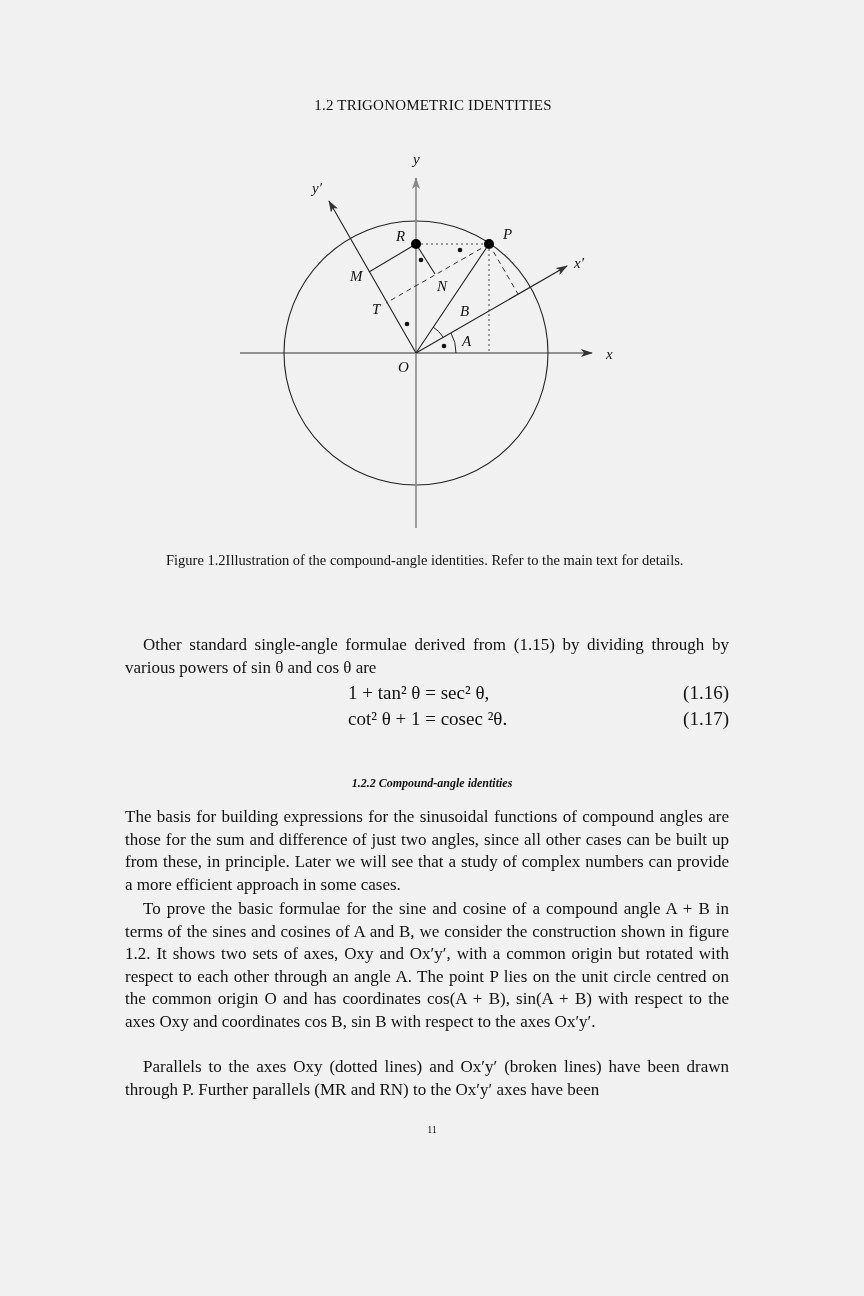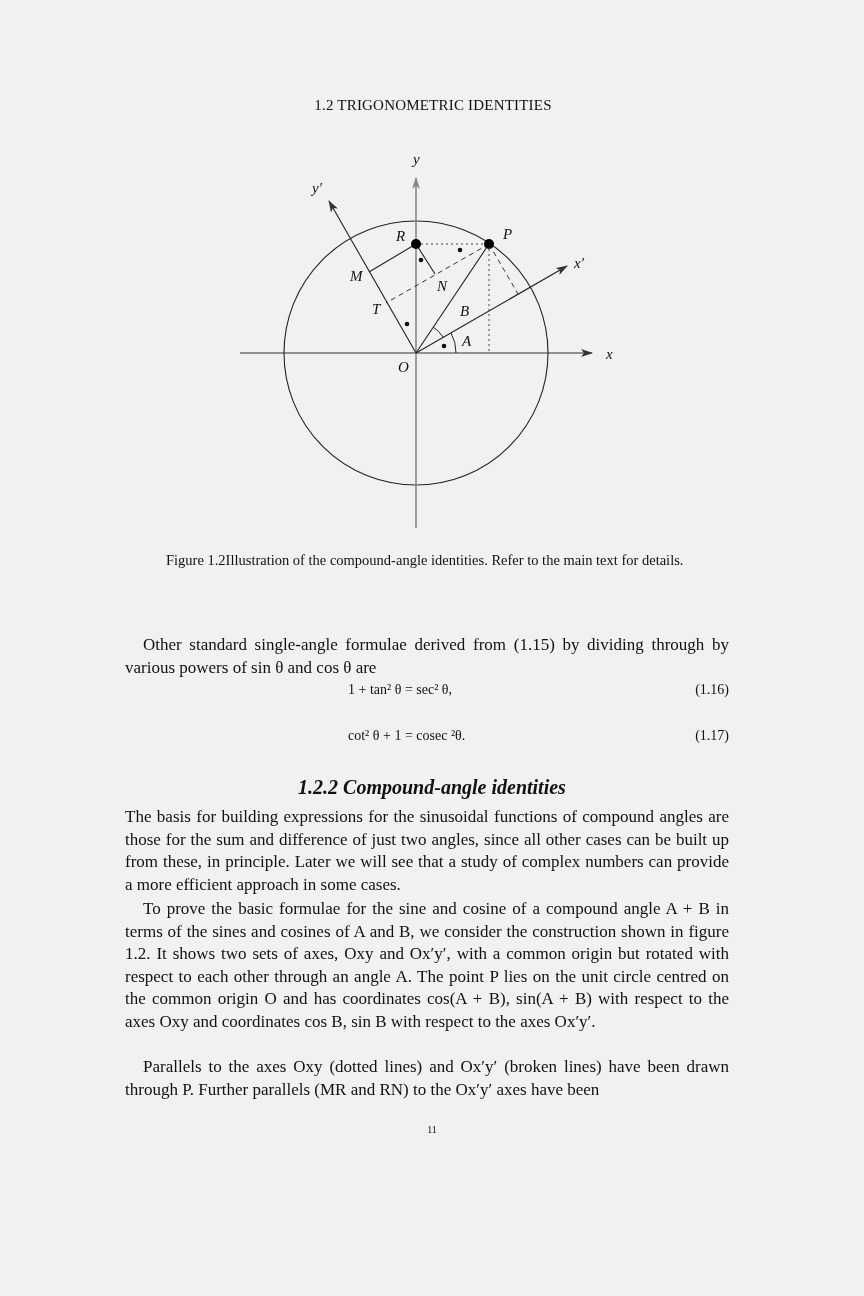--- a/index.html
+++ b/index.html
@@ -31,7 +31,7 @@
   .para.indent { text-indent: 18px; }
   .eq-row {
     position: absolute; left: 348px; width: 381px; height: 24px;
-    font-size: 14px;
+    font-size: 19px;
   }
   .eq-row .eq-body { position: absolute; left: 0; top: 0; }
   .eq-row .eq-num { position: absolute; right: 0; top: 0; }

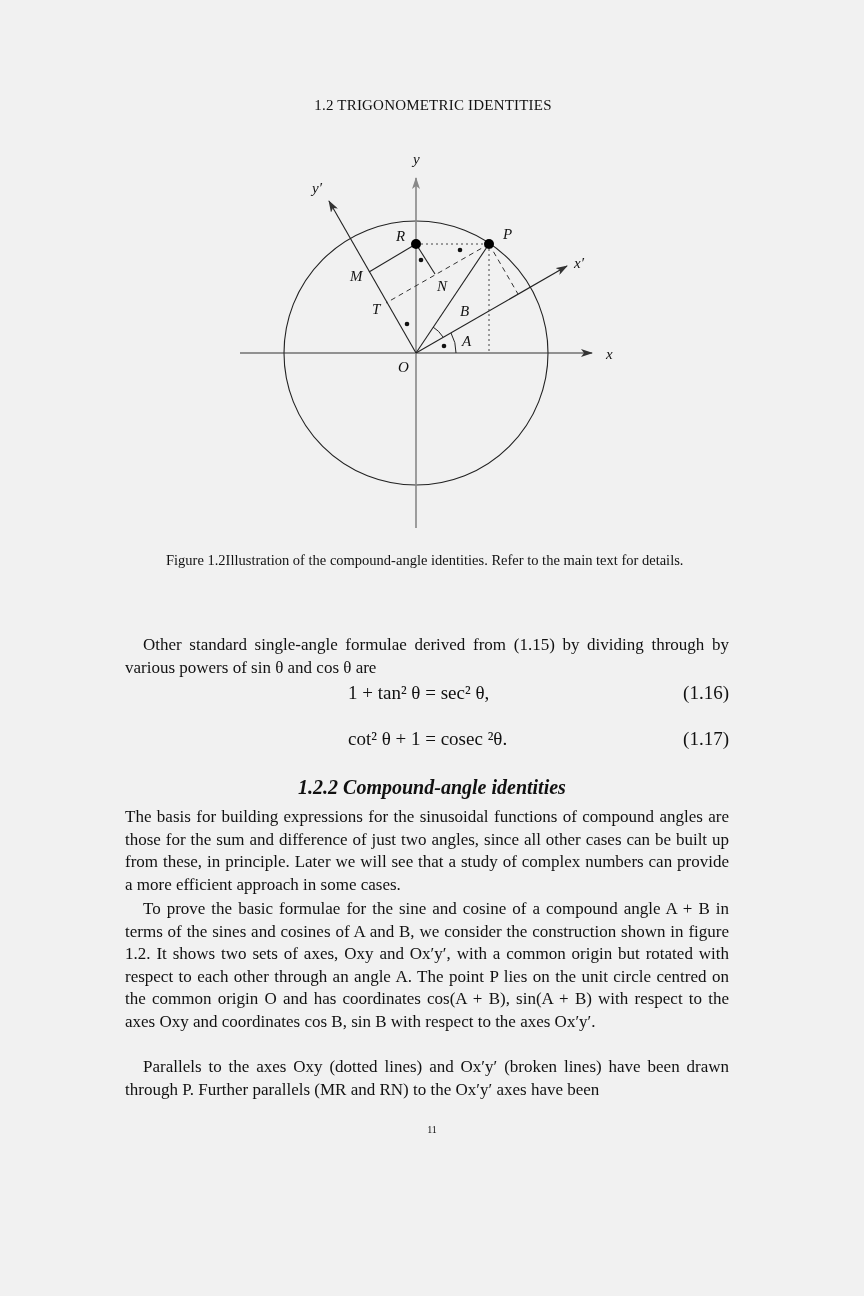--- a/index.html
+++ b/index.html
@@ -117,7 +117,7 @@
   <span class="eq-body">1 + tan² θ = sec² θ,</span>
   <span class="eq-num">(1.16)</span>
 </div>
-<div class="eq-row" style="top:708px;margin-top:20px;">
+<div class="eq-row" style="top:708px;">
   <span class="eq-body">cot² θ + 1 = cosec ²θ.</span>
   <span class="eq-num">(1.17)</span>
 </div>

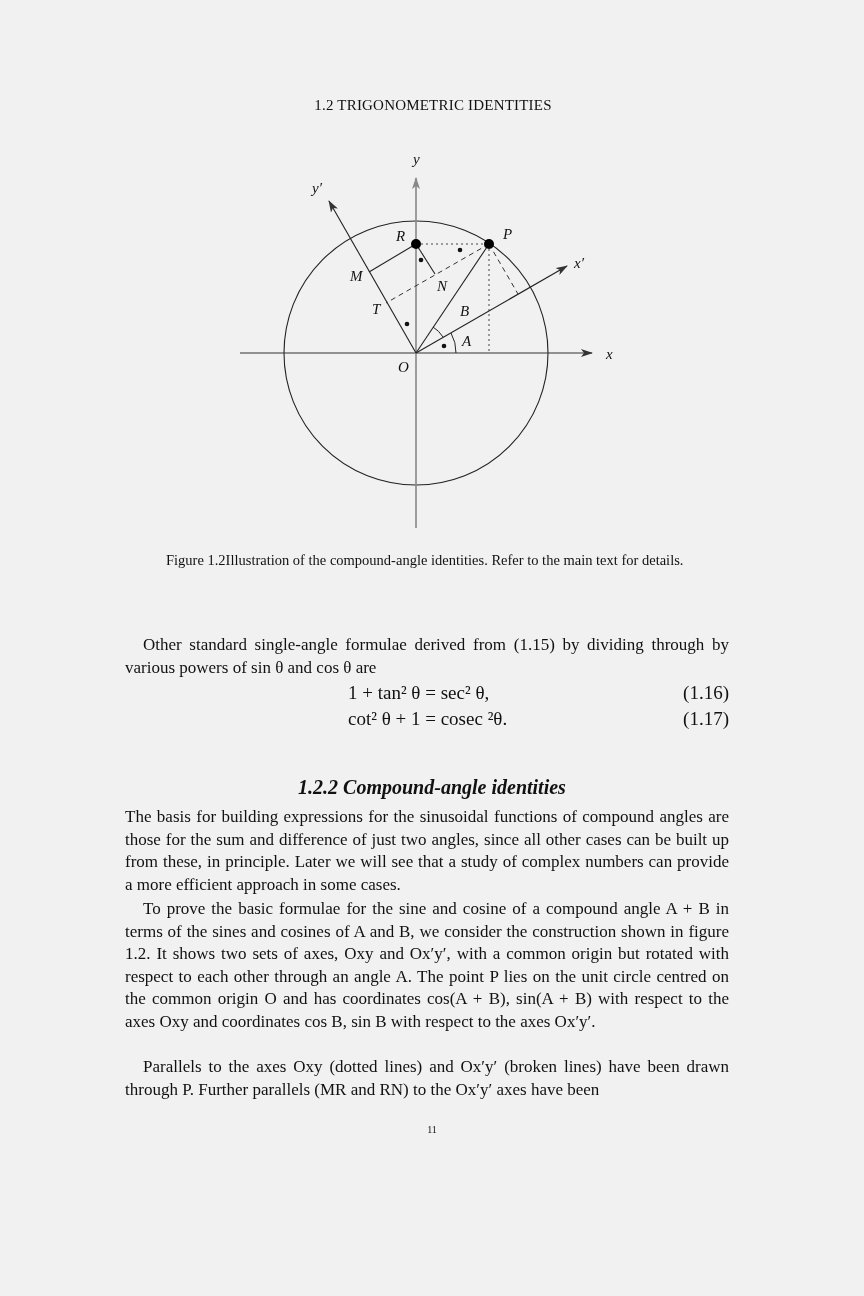--- a/index.html
+++ b/index.html
@@ -37,7 +37,7 @@
   .eq-row .eq-num { position: absolute; right: 0; top: 0; }
   .subsection {
     position: absolute; left: 0; width: 864px; top: 776px;
-    text-align: center; font-size: 20px; font-weight: bold; font-style: italic;
+    text-align: center; font-size: 12px; font-weight: bold; font-style: italic;
   }
   .folio {
     position: absolute; left: 0; width: 864px; top: 1124px;

